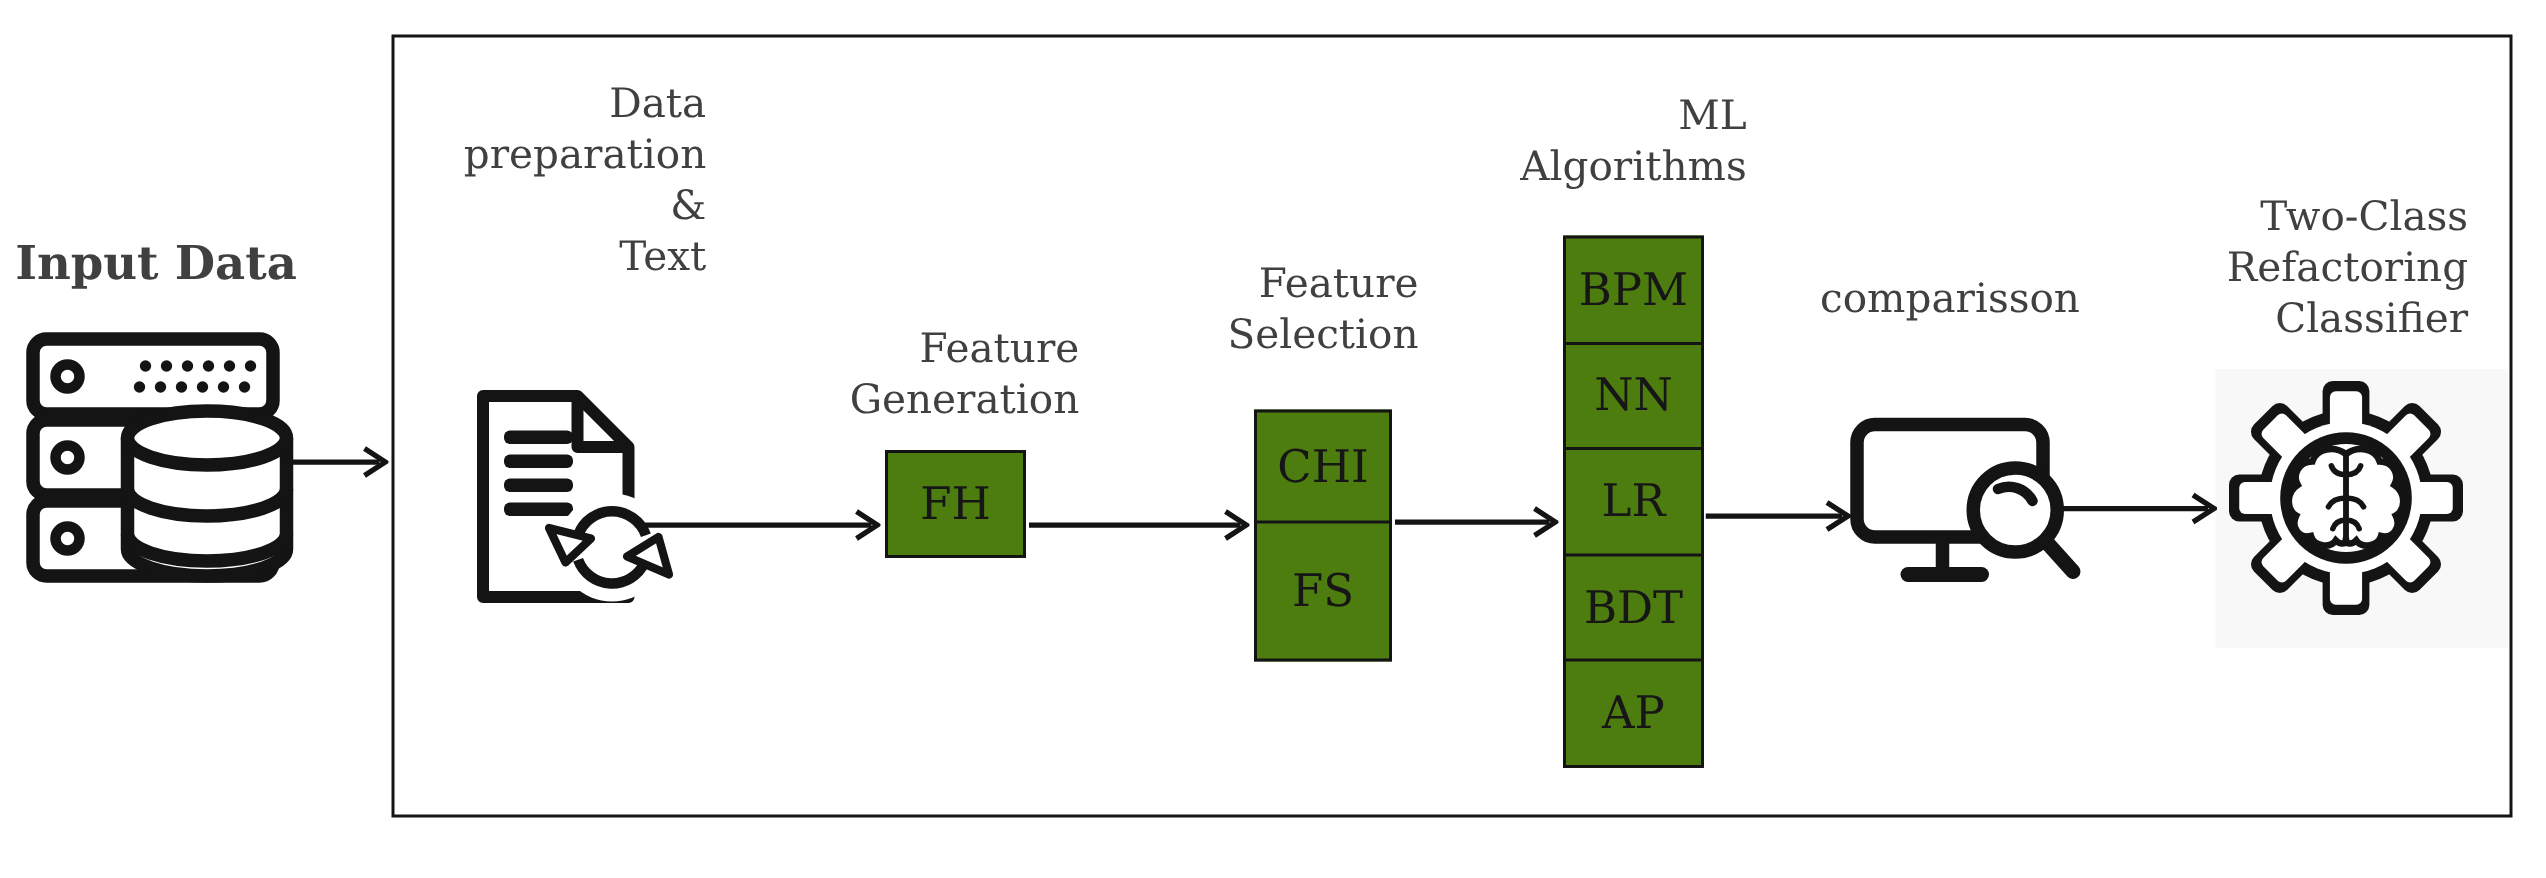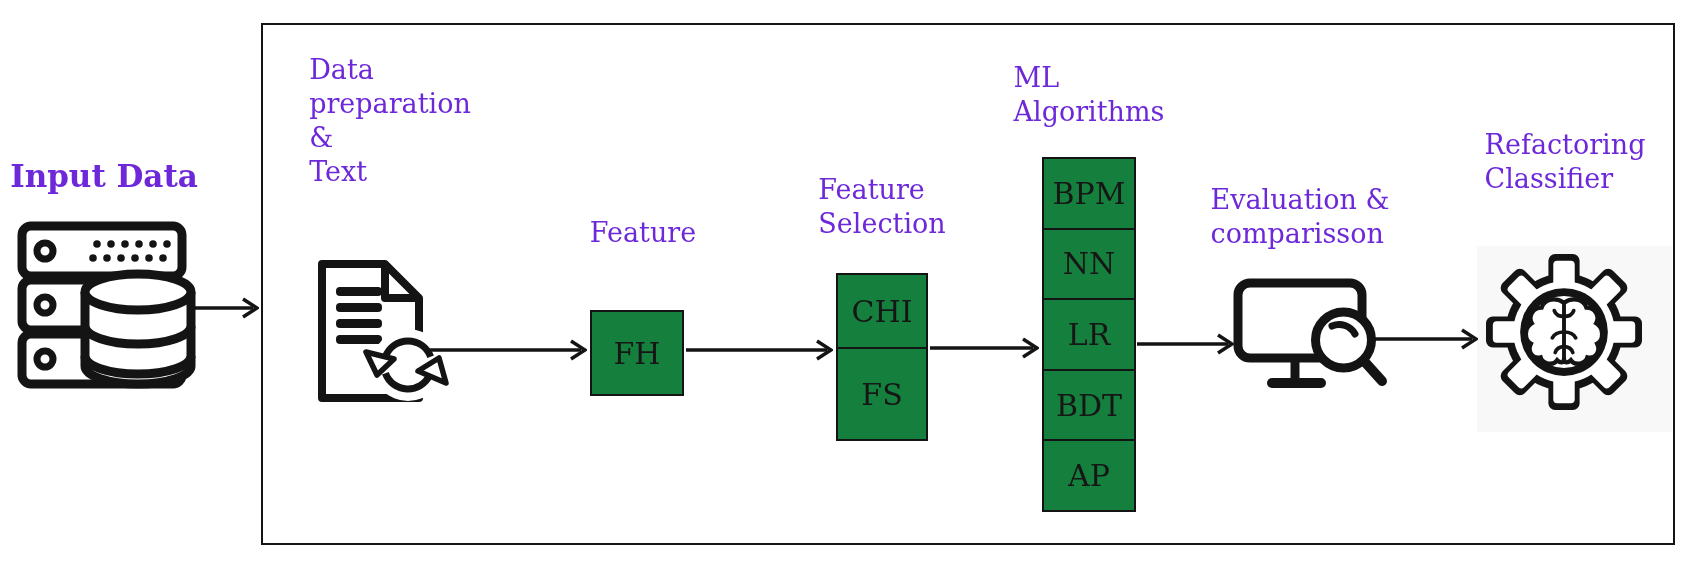--- a/index.html
+++ b/index.html
@@ -15,8 +15,8 @@
     position:absolute;left:1477px;top:246px;width:195px;height:186px;background:#f8f8f8;
   }
   .slabel{
-    position:absolute;transform:translateX(-50%);text-align:left;
-    font-size:27px;line-height:34px;white-space:nowrap;color:#6d28d9;
+    position:absolute;transform:translateX(-50%);text-align:right;
+    font-size:27px;line-height:34px;white-space:nowrap;color:#404040;
   }
   .slabel .gap{}
   #lbl-input{font-size:31px;font-weight:bold;}

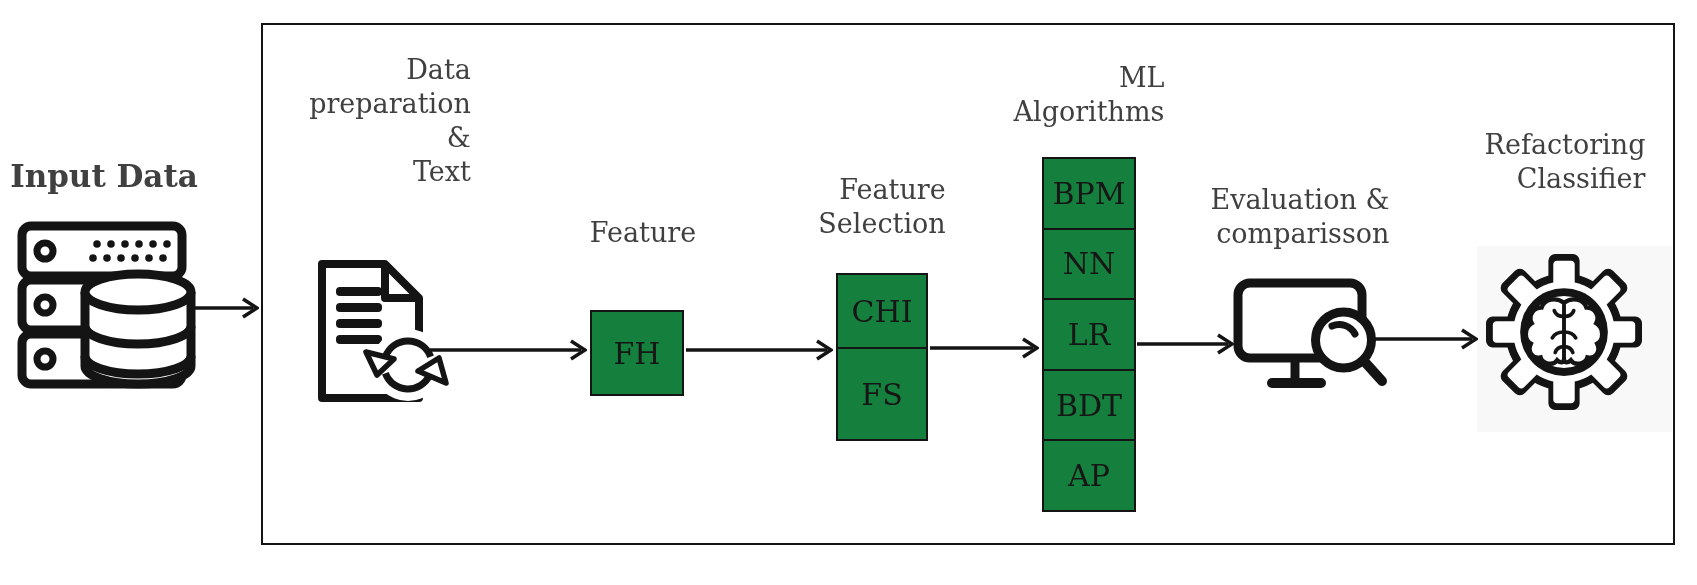--- a/index.html
+++ b/index.html
@@ -72,6 +72,7 @@
   </div>
 
   <div class="slabel" style="left:1565px;top:128px">
+    <div>Two-Class</div>
     <div>Refactoring</div>
     <div>Classifier</div>
   </div>

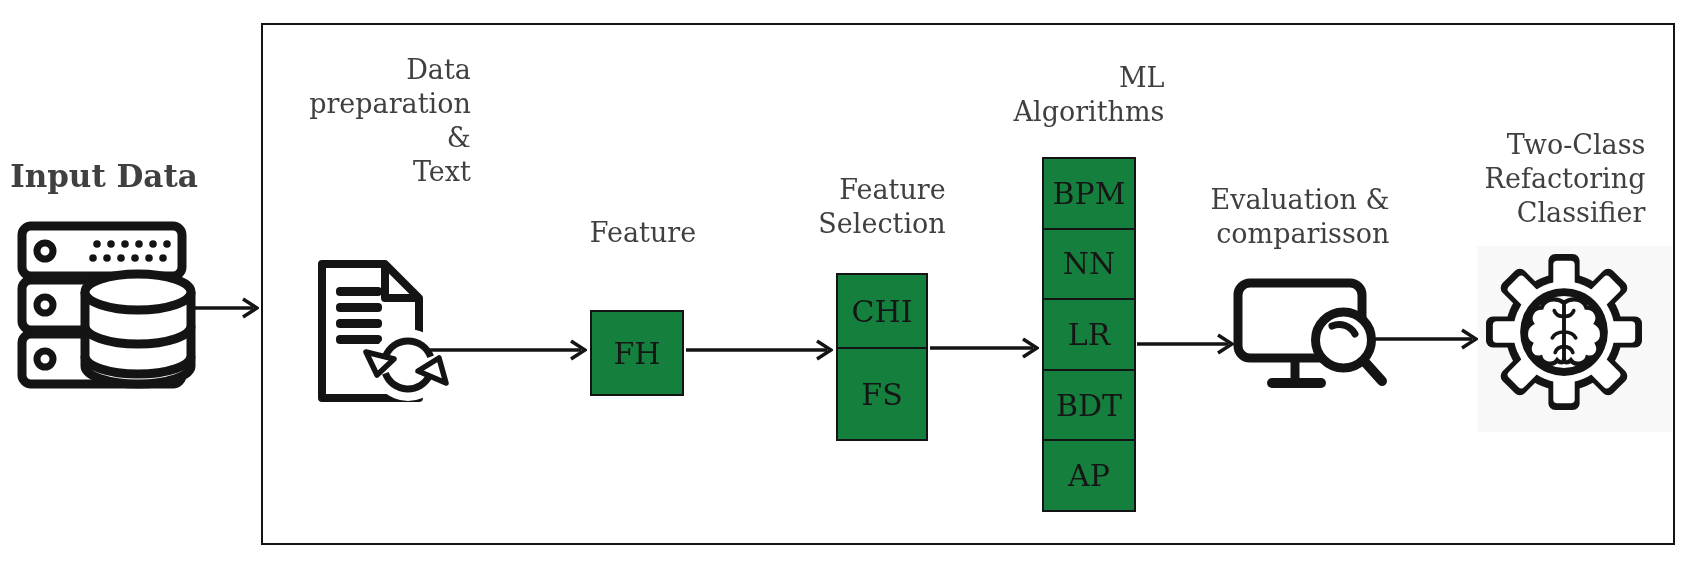--- a/index.html
+++ b/index.html
@@ -21,7 +21,7 @@
   .slabel .gap{}
   #lbl-input{font-size:31px;font-weight:bold;}
   .box{
-    position:absolute;border:2.5px solid #141414;background:#15803d;
+    position:absolute;border:2.5px solid #141414;background:#4d7c0f;
     box-sizing:border-box;display:flex;
   }
   .col{flex-direction:column;}

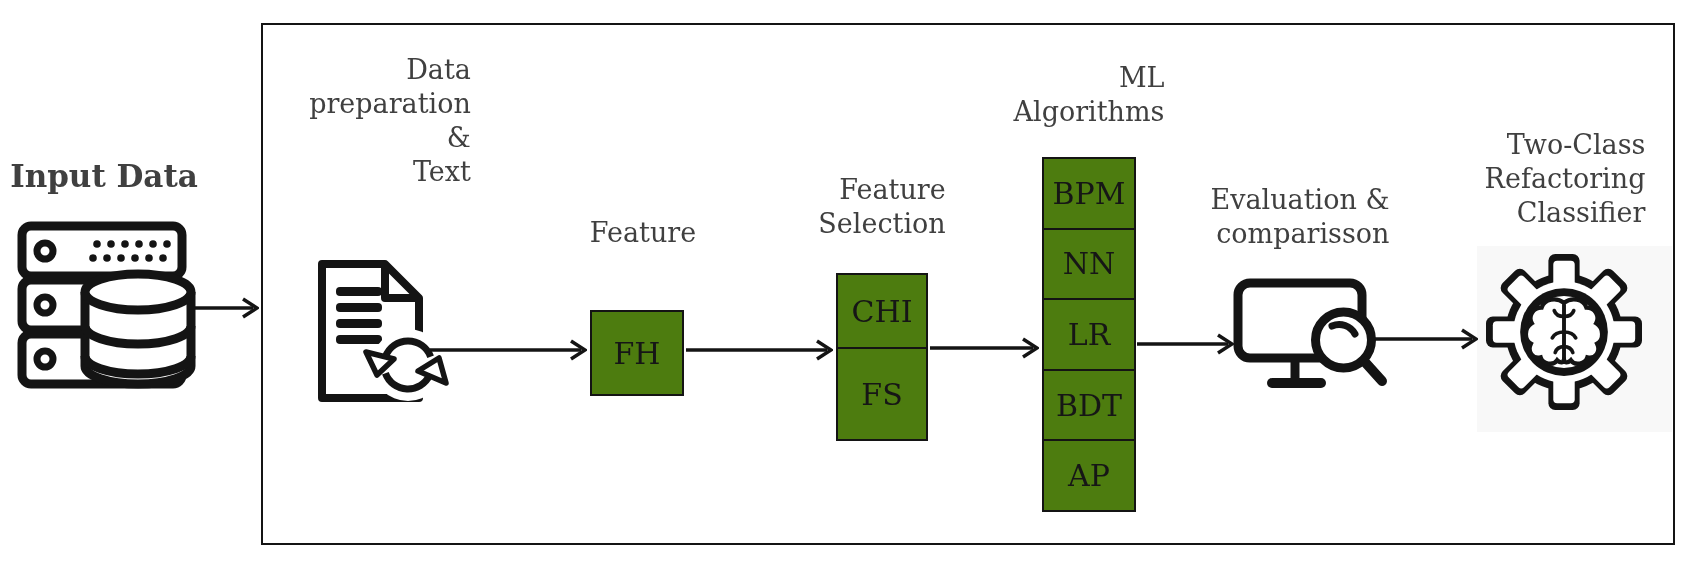--- a/index.html
+++ b/index.html
@@ -67,7 +67,6 @@
   </div>
 
   <div class="slabel" style="left:1300px;top:183px">
-    <div>Evaluation &amp;</div>
     <div>comparisson</div>
   </div>
 

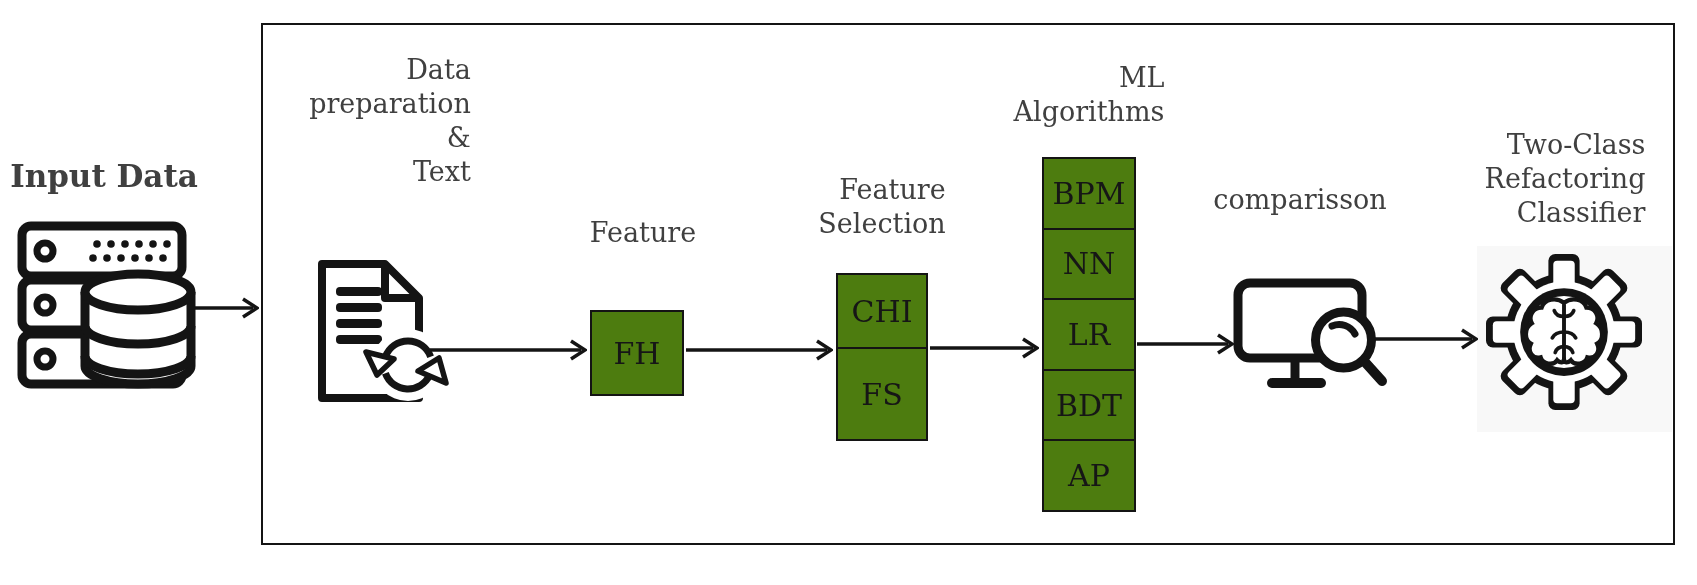--- a/index.html
+++ b/index.html
@@ -54,6 +54,7 @@
 
   <div class="slabel" style="left:643px;top:216px">
     <div>Feature</div>
+    <div>Generation</div>
   </div>
 
   <div class="slabel" style="left:882px;top:173px">

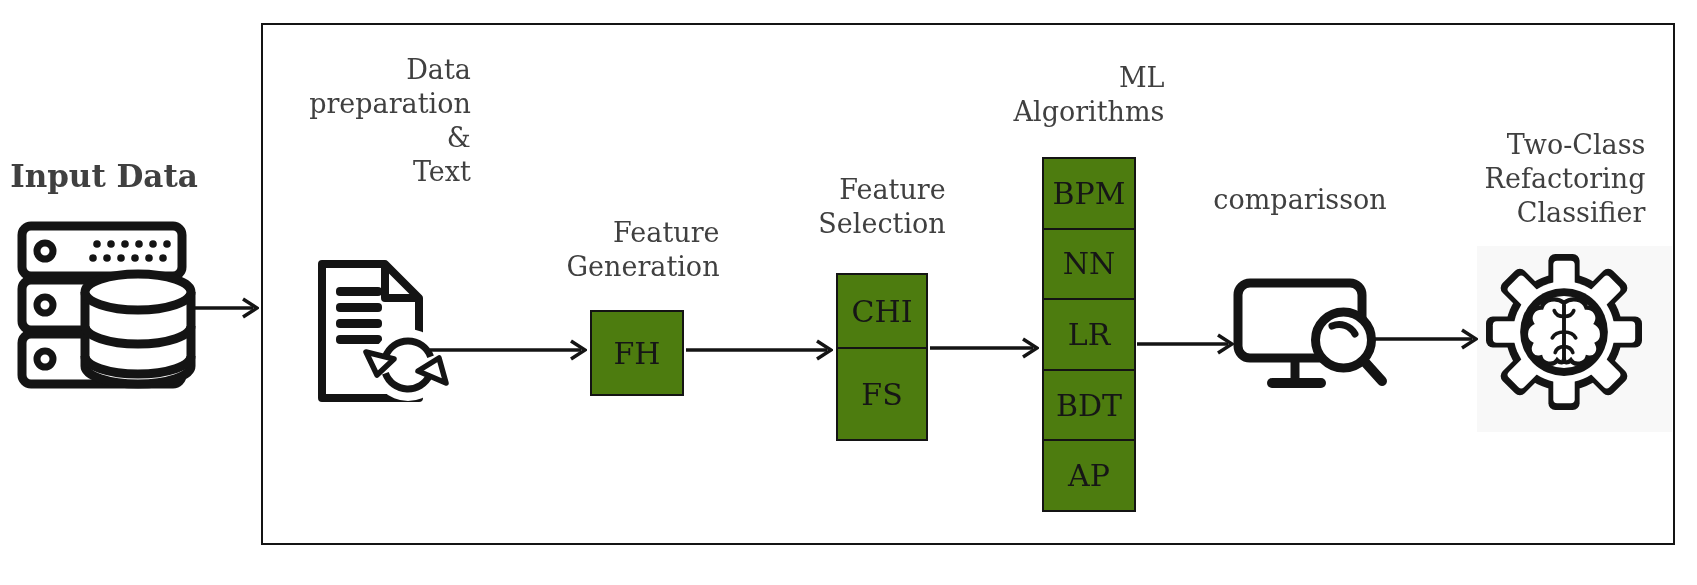--- a/index.html
+++ b/index.html
@@ -77,7 +77,7 @@
     <div>Classifier</div>
   </div>
 
-  <div class="box" style="left:590px;top:310px;width:94px;height:86px">
+  <div class="box" style="left:590px;top:300px;width:94px;height:72px">
     <div class="cell">FH</div>
   </div>
 

